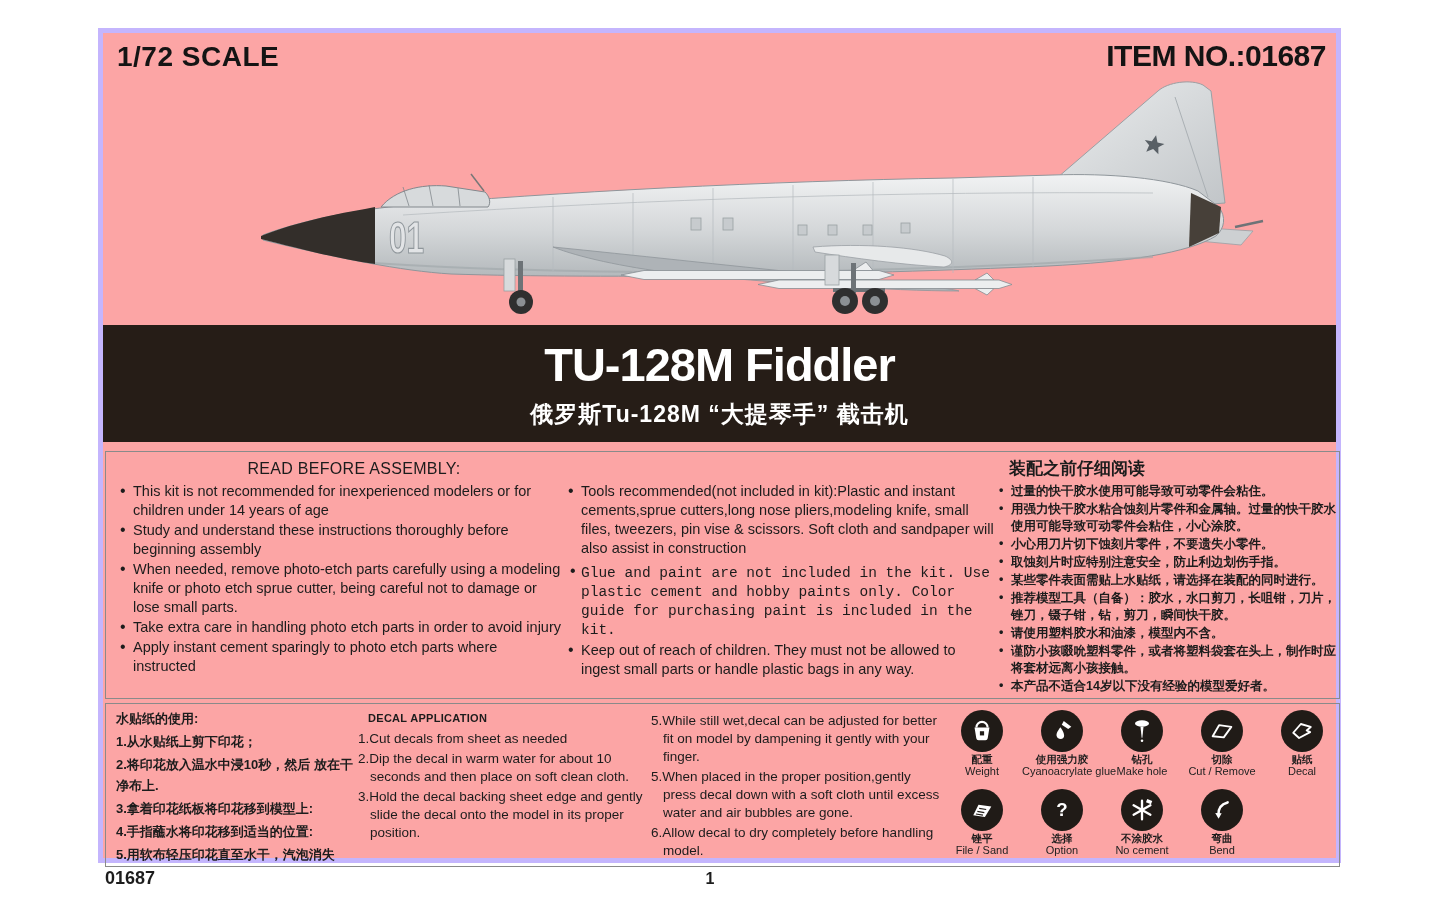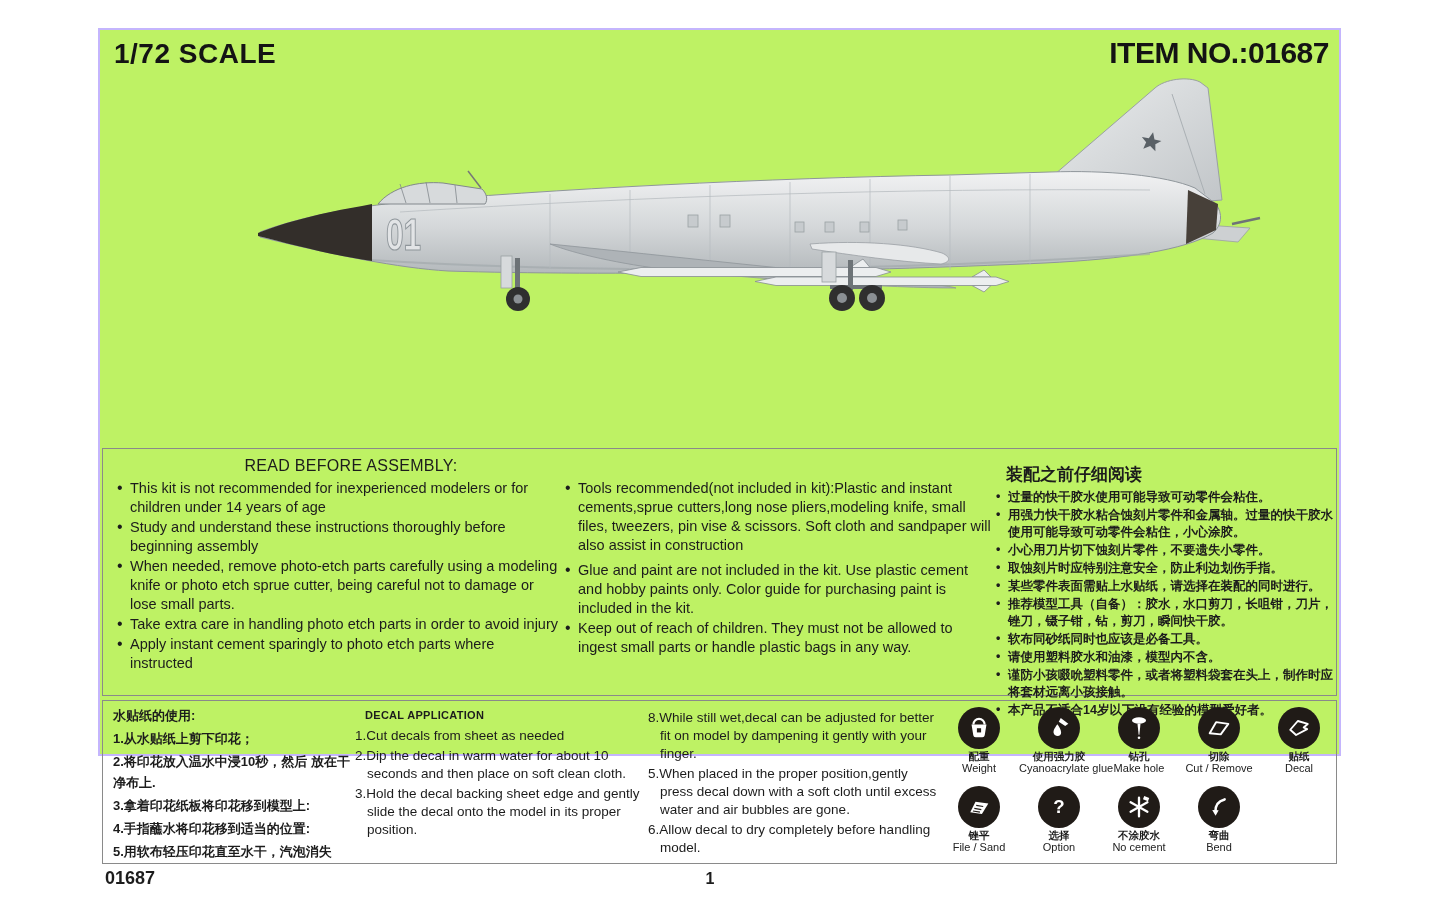--- a/index.html
+++ b/index.html
@@ -5,8 +5,8 @@
   html,body{margin:0;padding:0;background:#ffffff;}
   body{width:1440px;height:900px;position:relative;overflow:hidden;
        font-family:"Liberation Sans",sans-serif;color:#1c1c1c;}
-  .frame{position:absolute;left:98px;top:28px;width:1243px;height:728px;
-         border:2px solid #c4b5fd;background:#bef264;box-sizing:border-box;}
+  .frame{position:absolute;left:98px;top:28px;width:1243px;height:835px;
+         border:5px solid #c4b5fd;background:#fca5a5;box-sizing:border-box;}
   .scale-label{position:absolute;left:14px;top:8px;font-size:28px;font-weight:800;
                letter-spacing:.5px;color:#141414;}
   .item-no{position:absolute;right:10px;top:6px;font-size:30px;font-weight:800;

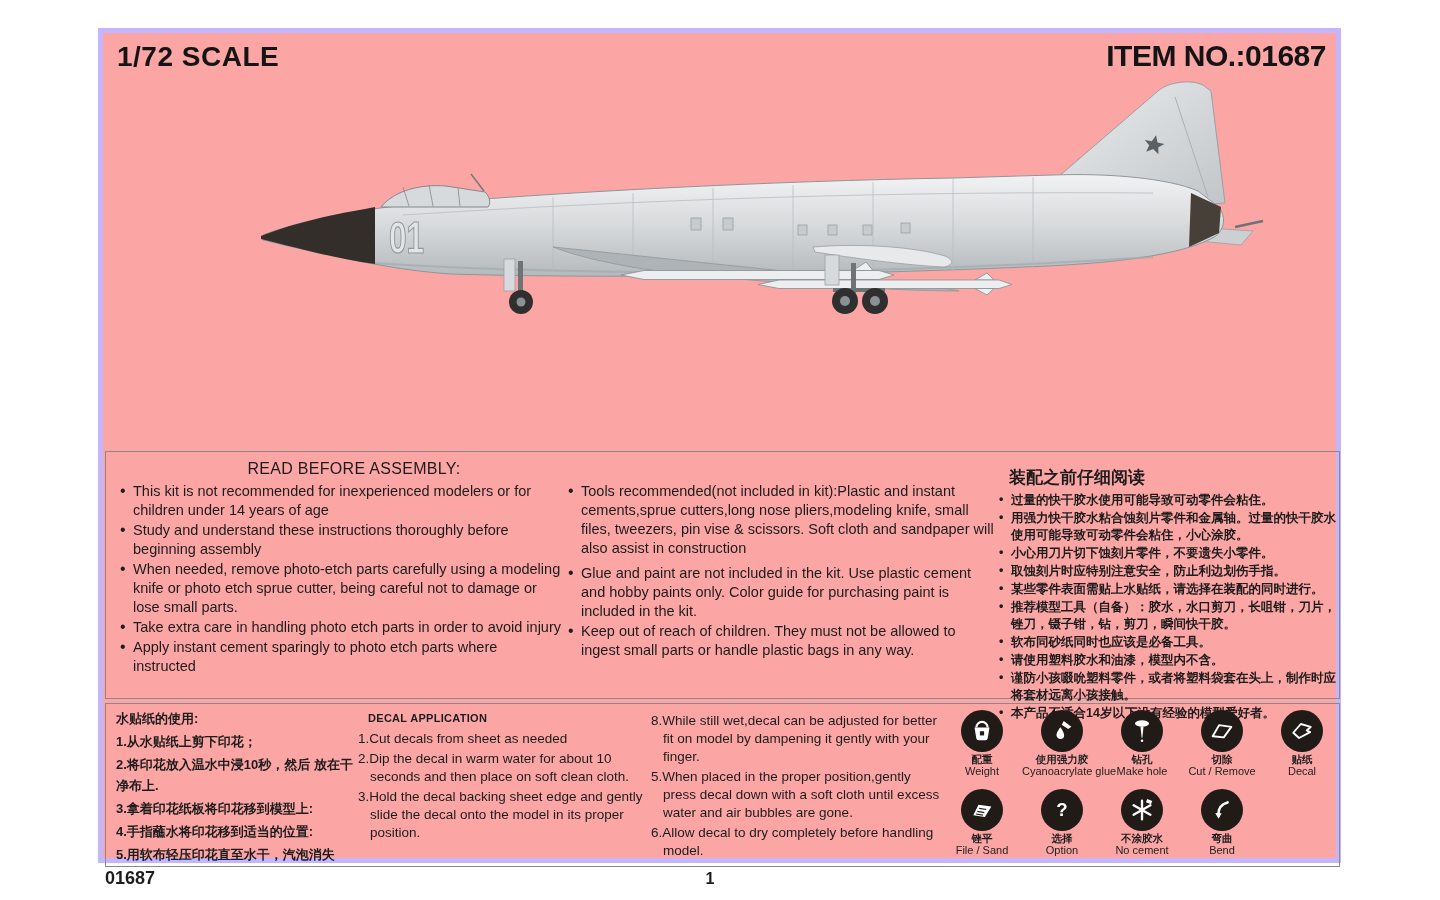--- a/index.html
+++ b/index.html
@@ -137,6 +137,10 @@
     <path d="M938 118 L968 132 L966 158 L936 172 Z" fill="#474039"></path>
   </svg>
 
+  <div class="banner">
+    <h1 class="title">TU-128M Fiddler</h1>
+    <div class="subtitle">俄罗斯Tu-128M “大提琴手” 截击机</div>
+  </div>
 
   <div class="notes-box">
     <div class="col-en1">

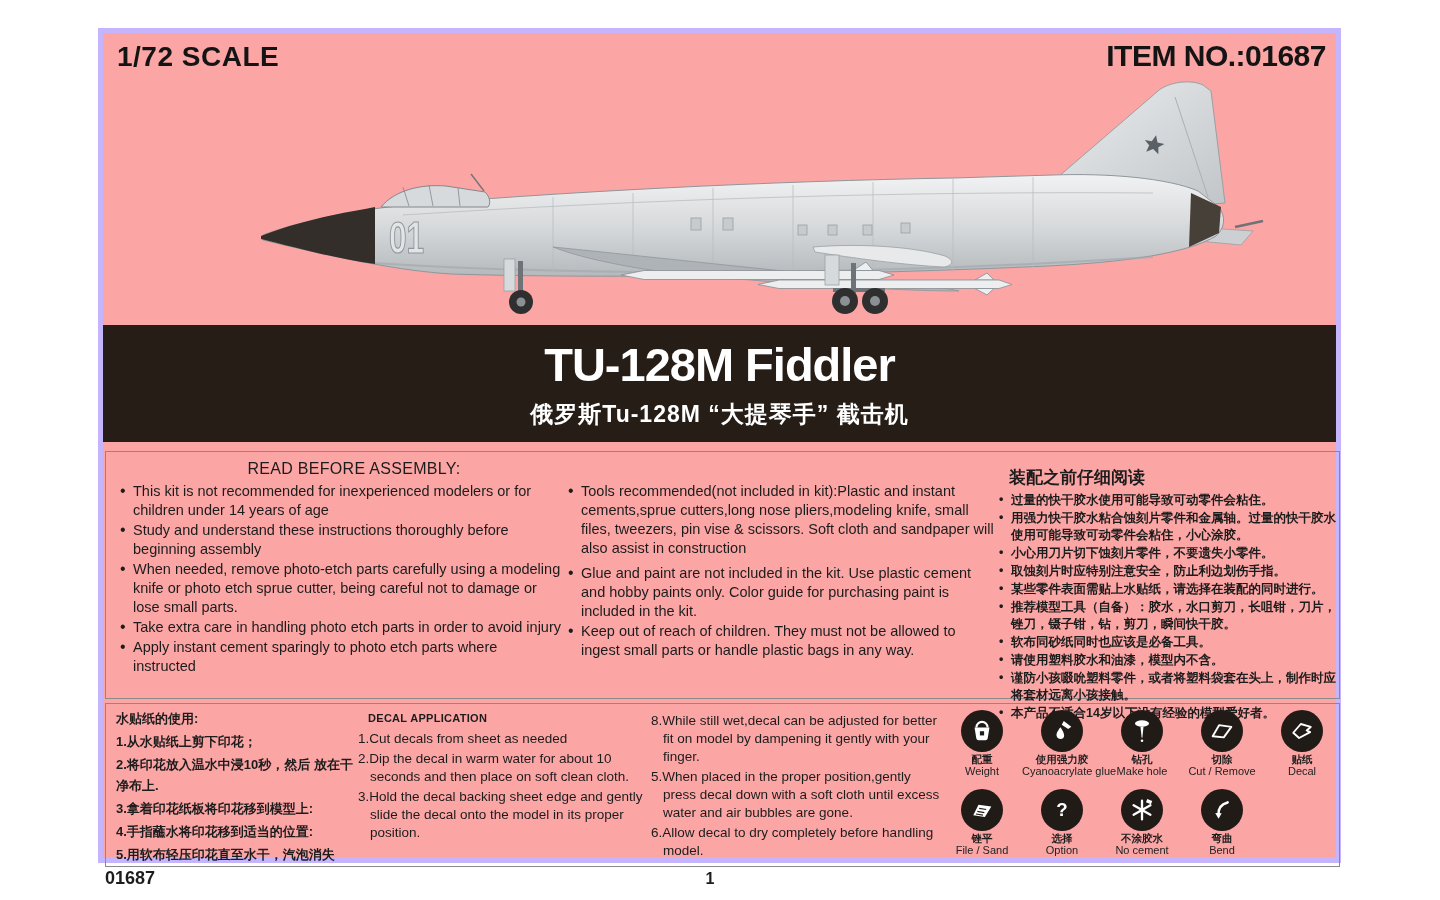--- a/index.html
+++ b/index.html
@@ -20,7 +20,7 @@
              border:1px solid #8a8a8a;box-sizing:border-box;}
   .col-en1{position:absolute;left:14px;top:8px;width:442px;}
   .col-en2{position:absolute;left:462px;top:30px;width:430px;}
-  .col-cn{position:absolute;left:893px;top:14px;width:338px;}
+  .col-cn{position:absolute;left:893px;top:5px;width:338px;}
   .en-heading{font-size:16px;margin:0 0 4px 26px;letter-spacing:.3px;text-align:center;}
   .bullet{position:relative;padding-left:13px;font-size:14.5px;line-height:19px;margin-bottom:1px;}
   .bullet::before{content:"\2022";position:absolute;left:0;top:-1px;font-size:16px;}

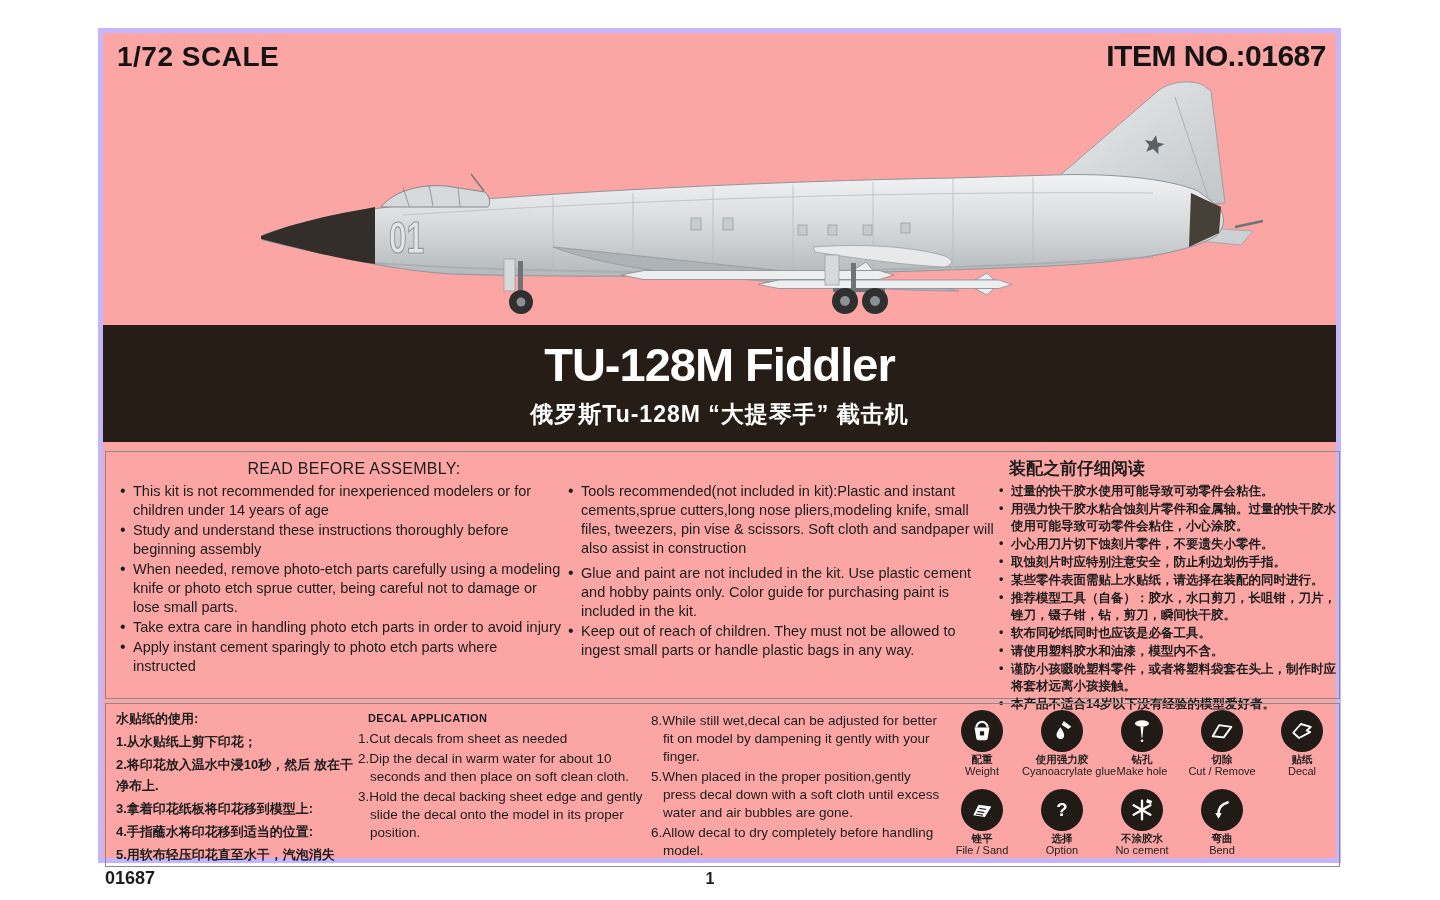--- a/index.html
+++ b/index.html
@@ -153,7 +153,7 @@
     </div>
     <div class="col-en2">
       <div class="bullet" style="margin-bottom:6px;">Tools recommended(not included in kit):Plastic and instant cements,sprue cutters,long nose pliers,modeling knife, small files, tweezers, pin vise &amp; scissors. Soft cloth and sandpaper will also assist in construction</div>
-      <div class="bullet" style="">Glue and paint are not included in the kit. Use plastic cement and hobby paints only. Color guide for purchasing paint is included in the kit.</div>
+      <div class="bullet" style="font-family:Liberation Mono, monospace;">Glue and paint are not included in the kit. Use plastic cement and hobby paints only. Color guide for purchasing paint is included in the kit.</div>
       <div class="bullet">Keep out of reach of  children. They must not be allowed to ingest small parts or handle plastic bags in any way.</div>
     </div>
     <div class="col-cn">

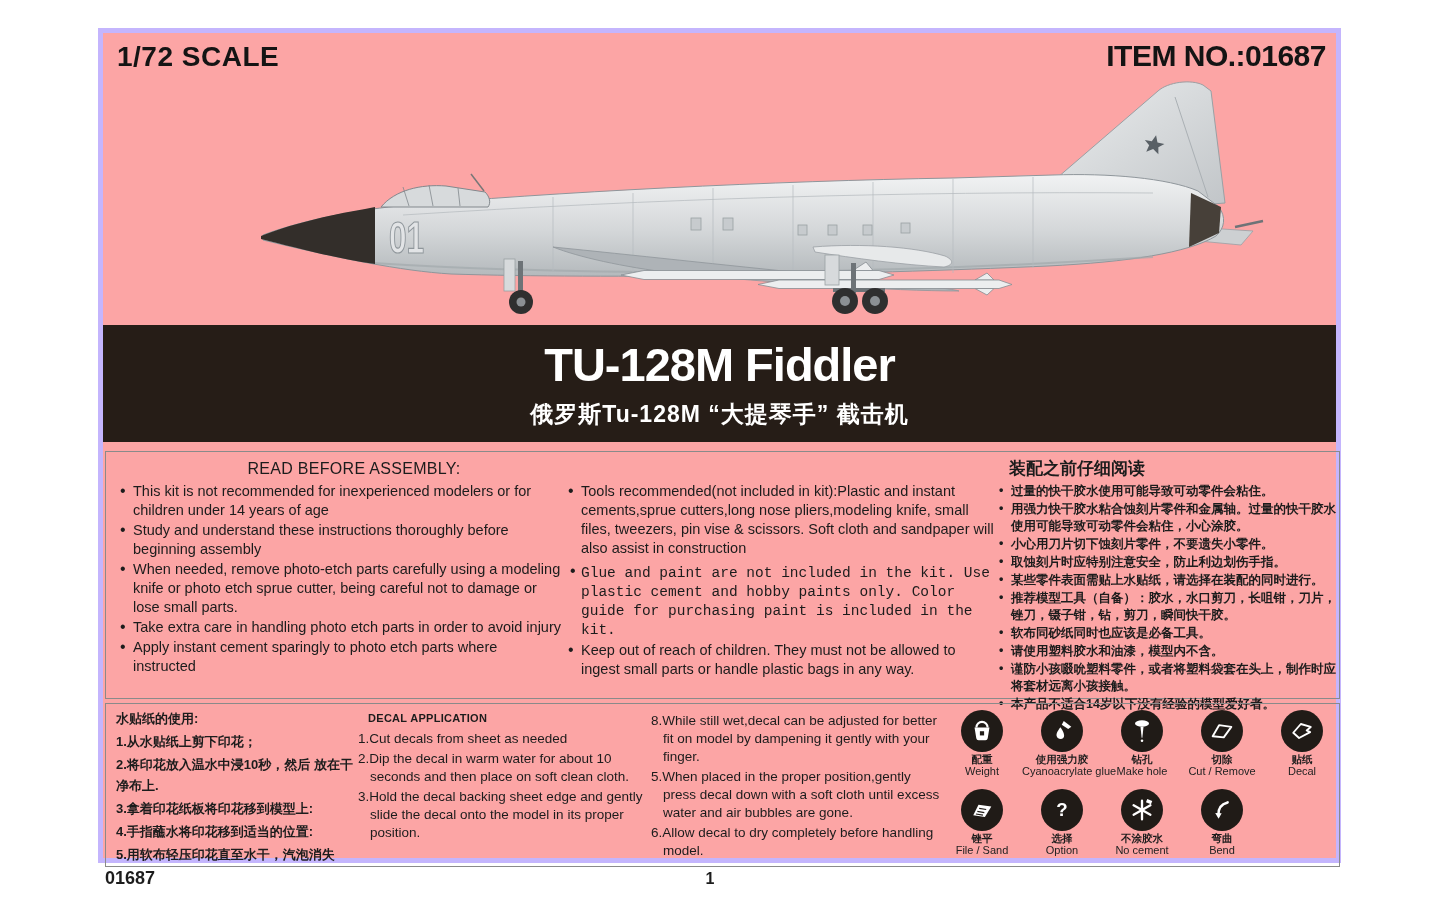--- a/index.html
+++ b/index.html
@@ -164,7 +164,6 @@
       <div class="cn-bullet">取蚀刻片时应特别注意安全，防止利边划伤手指。</div>
       <div class="cn-bullet">某些零件表面需贴上水贴纸，请选择在装配的同时进行。</div>
       <div class="cn-bullet">推荐模型工具（自备）：胶水，水口剪刀，长咀钳，刀片，锉刀，镊子钳，钻，剪刀，瞬间快干胶。</div>
-      <div class="cn-bullet">软布同砂纸同时也应该是必备工具。</div>
       <div class="cn-bullet">请使用塑料胶水和油漆，模型内不含。</div>
       <div class="cn-bullet">谨防小孩啜吮塑料零件，或者将塑料袋套在头上，制作时应将套材远离小孩接触。</div>
       <div class="cn-bullet">本产品不适合14岁以下没有经验的模型爱好者。</div>

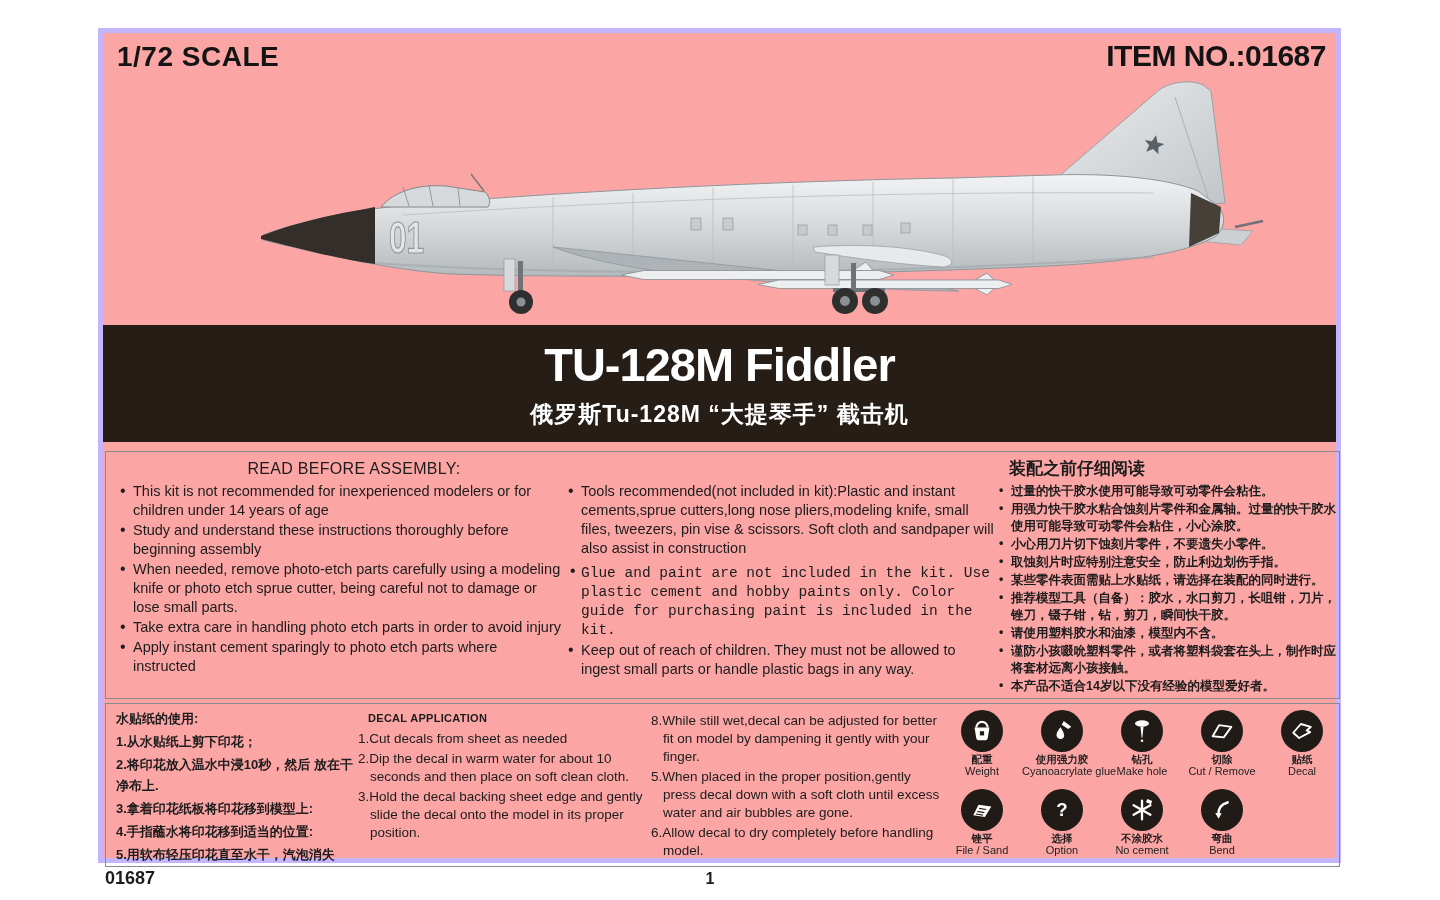--- a/index.html
+++ b/index.html
@@ -186,7 +186,7 @@
       <div class="step">3.Hold the decal backing sheet edge and gently slide the decal onto the model in its proper position.</div>
     </div>
     <div class="decal-right">
-      <div class="step">8.While still wet,decal can be adjusted for better fit on model by dampening it gently with your finger.</div>
+      <div class="step">5.While still wet,decal can be adjusted for better fit on model by dampening it gently with your finger.</div>
       <div class="step">5.When placed in the proper position,gently press decal down with a soft cloth until excess water and air bubbles are gone.</div>
       <div class="step">6.Allow decal to dry completely before handling model.</div>
     </div>

